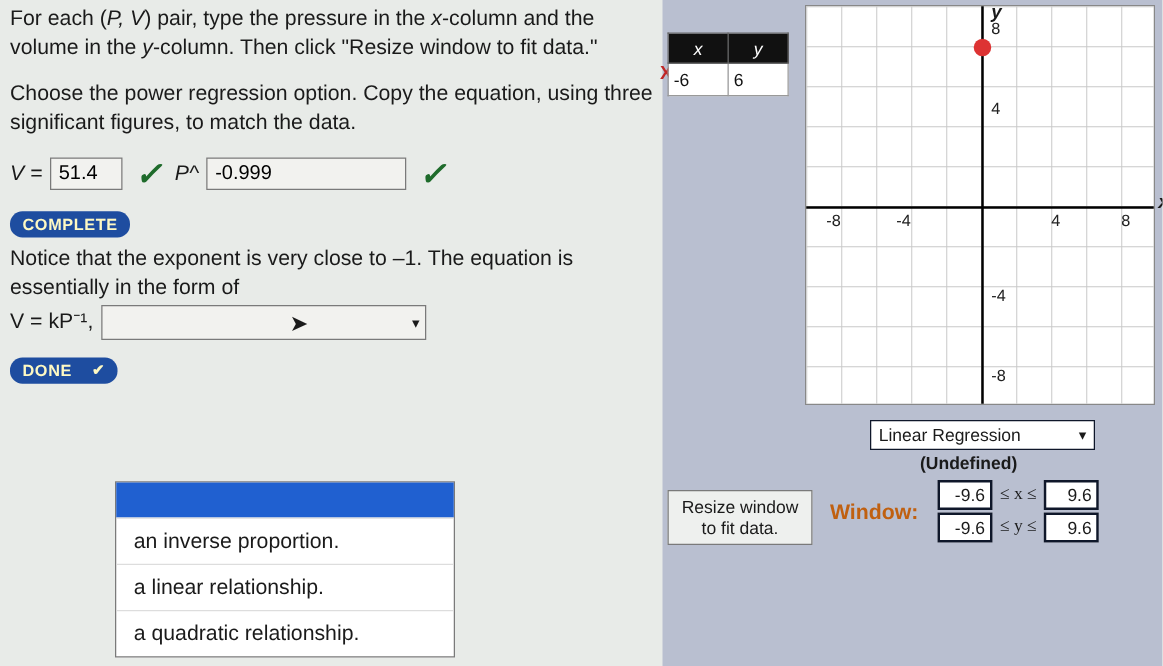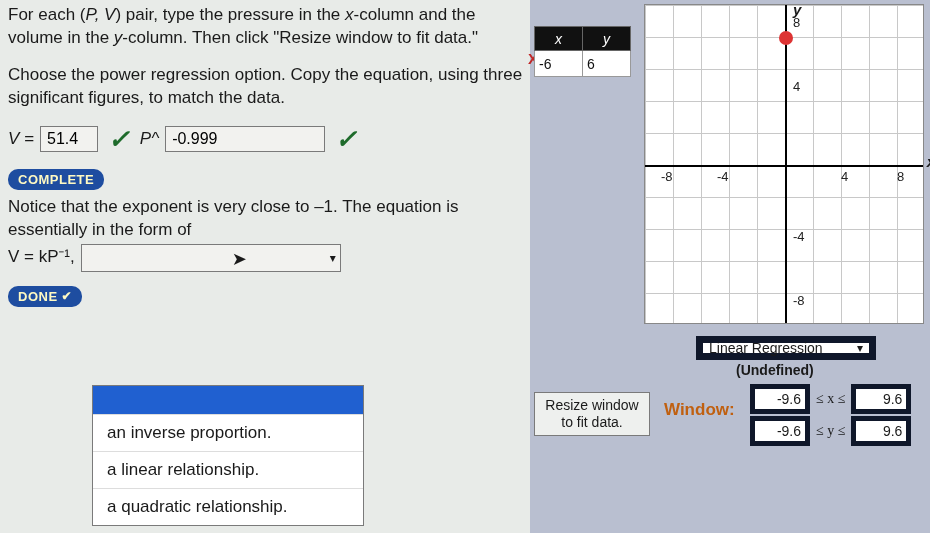--- a/index.html
+++ b/index.html
@@ -48,7 +48,7 @@
     border-radius: 10px;
     letter-spacing: 0.5px;
   }
-  .badge.done { display:inline-flex; align-items:center; gap:4px; }
+  .badge.done { display:inline-flex; align-items:center; gap:16px; }
   .badge.done .mini { font-size: 12px; }
   .para { margin-top: 6px; line-height: 1.35; }
   .formline { display:flex; align-items:flex-start; gap:2px; margin-top:2px; position:relative; }

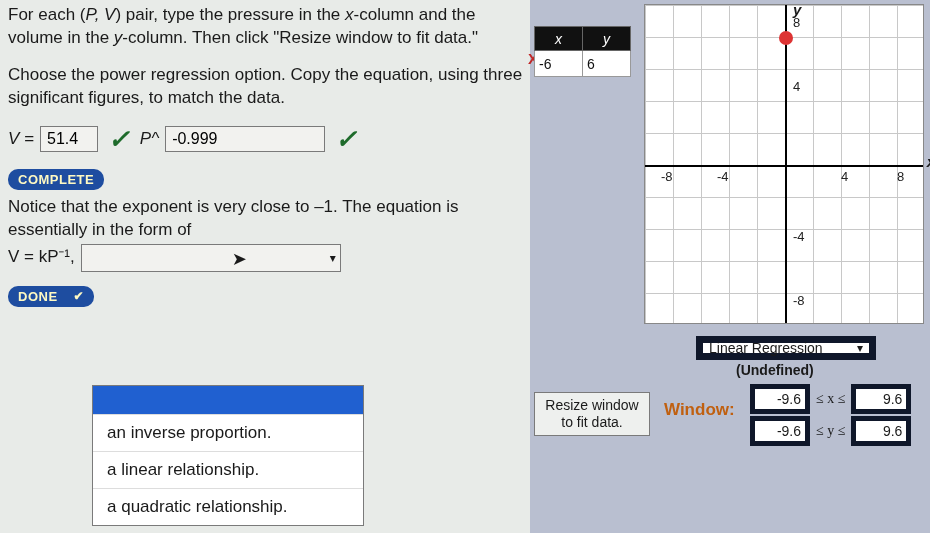--- a/index.html
+++ b/index.html
@@ -130,7 +130,7 @@
 
   .regsel {
     position:absolute; left:166px; top:336px; width:180px; height:24px;
-    background:#fff; border:7px solid #0f172a; font-size:14px;
+    background:#fff; border:1px solid #0f172a; font-size:14px;
     display:flex; align-items:center; justify-content:space-between; padding:0 6px;
   }
   .regsel .caret { font-size:12px; }

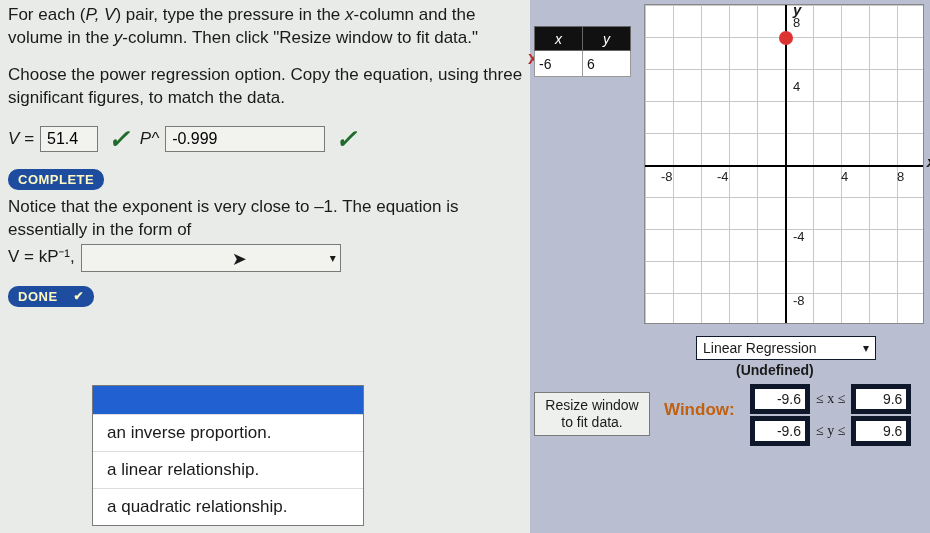--- a/index.html
+++ b/index.html
@@ -146,7 +146,7 @@
 
   .win-tbl { position:absolute; left:220px; top:384px; font-size:14px; }
   .win-row { display:flex; align-items:center; margin-bottom:2px; }
-  .win-cell { background:#fff; border:5px solid #0f172a; width:60px; padding:2px 4px; text-align:right; }
+  .win-cell { background:#fff; border:2px solid #0f172a; width:44px; padding:2px 4px; text-align:right; }
   .win-mid { padding:0 6px; font-family: 'Times New Roman', serif; }
 </style>
 </head>

